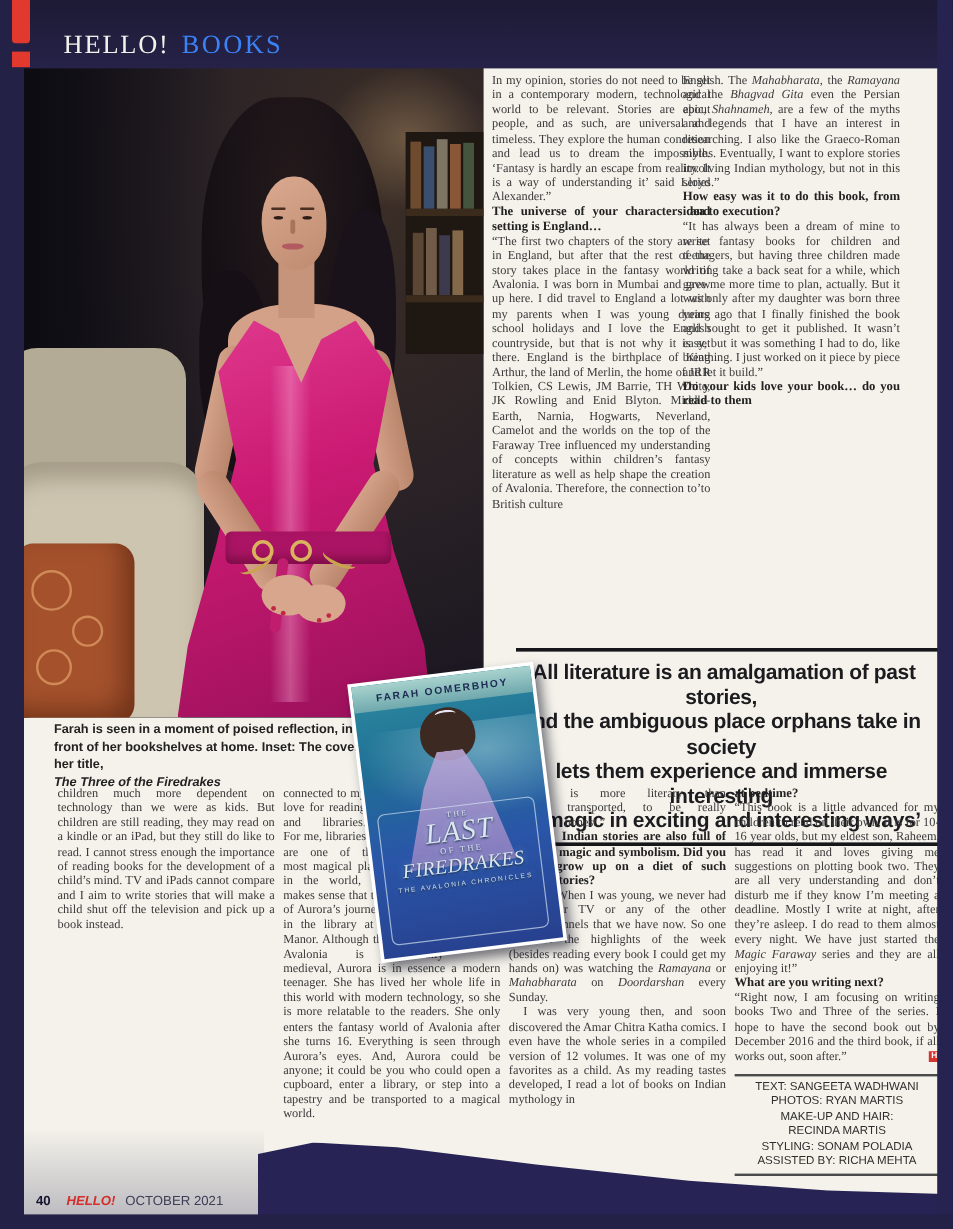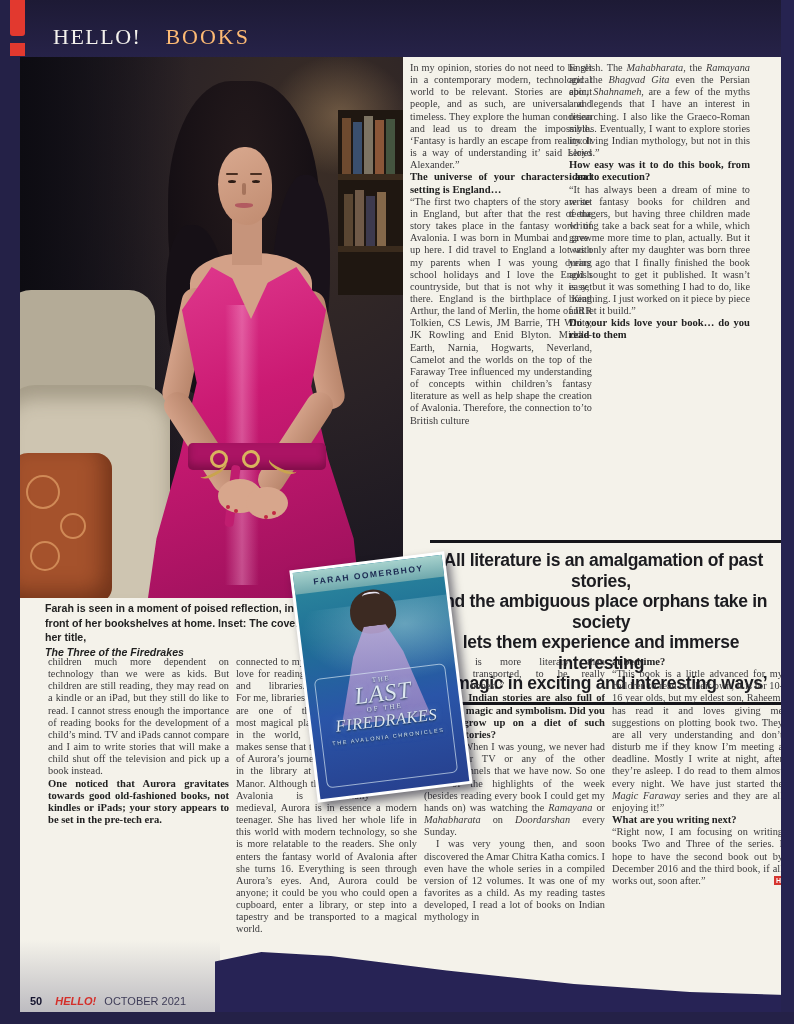--- a/index.html
+++ b/index.html
@@ -22,7 +22,7 @@
   .excl-dot{position:absolute;left:10px;top:43px;width:15px;height:13px;background:#e2392f;}
   .brand{position:absolute;left:53px;top:24px;font-family:"Liberation Serif",serif;font-size:22px;
          letter-spacing:1.5px;color:#f3f1ec;font-weight:400;}
-  .section{color:#fdba74;margin-left:24px;letter-spacing:2px;}
+  .section{color:#3b82f6;margin-left:10px;letter-spacing:2px;}
   
   .photo{position:absolute;left:20px;top:55px;width:383px;height:543px;overflow:hidden;z-index:2;
      background:radial-gradient(ellipse at 78% 18%, #3b2e26 0%, #2a2226 40%, #181520 75%, #121018 100%);}

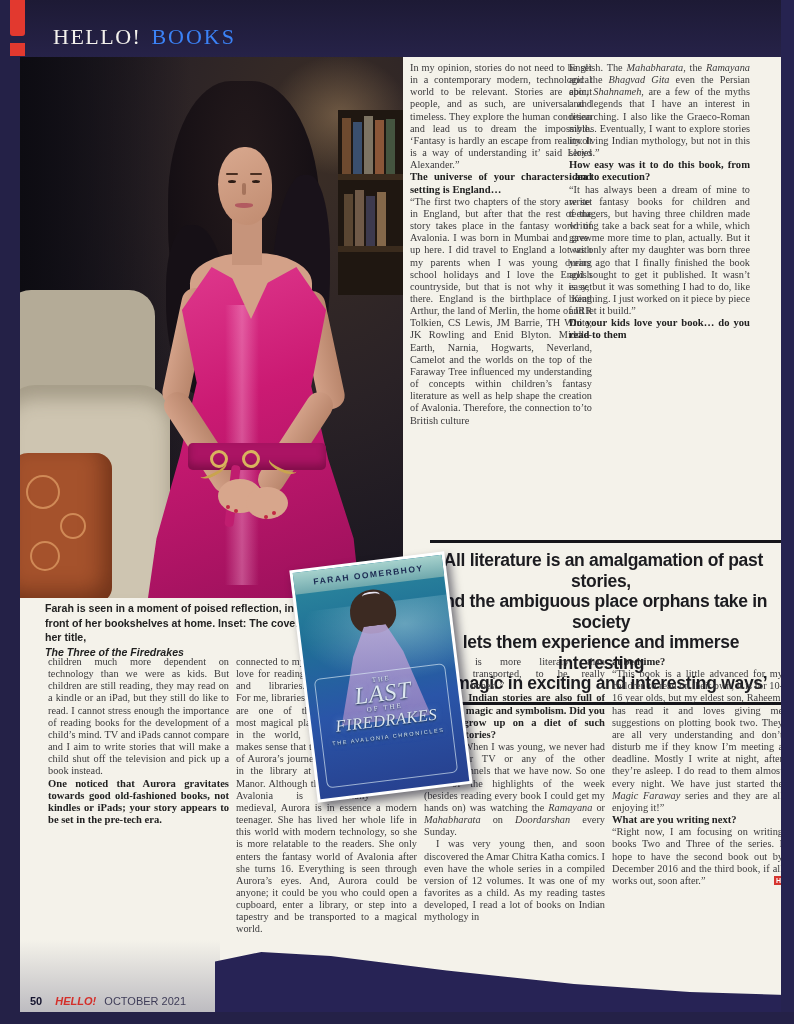--- a/index.html
+++ b/index.html
@@ -231,7 +231,6 @@
 
   <div class="col botA">
       <p class="body">children much more dependent on technology than we were as kids. But children are still reading, they may read on a kindle or an iPad, but they still do like to read. I cannot stress enough the importance of reading books for the development of a child’s mind. TV and iPads cannot compare and I aim to write stories that will make a child shut off the television and pick up a book instead.</p>
-      <p class="head">One noticed that Aurora gravitates towards good old-fashioned books, not kindles or iPads; your story appears to be set in the pre-tech era.</p>
     </div>
   <div class="col botB">
     <div class="spacerR"></div>

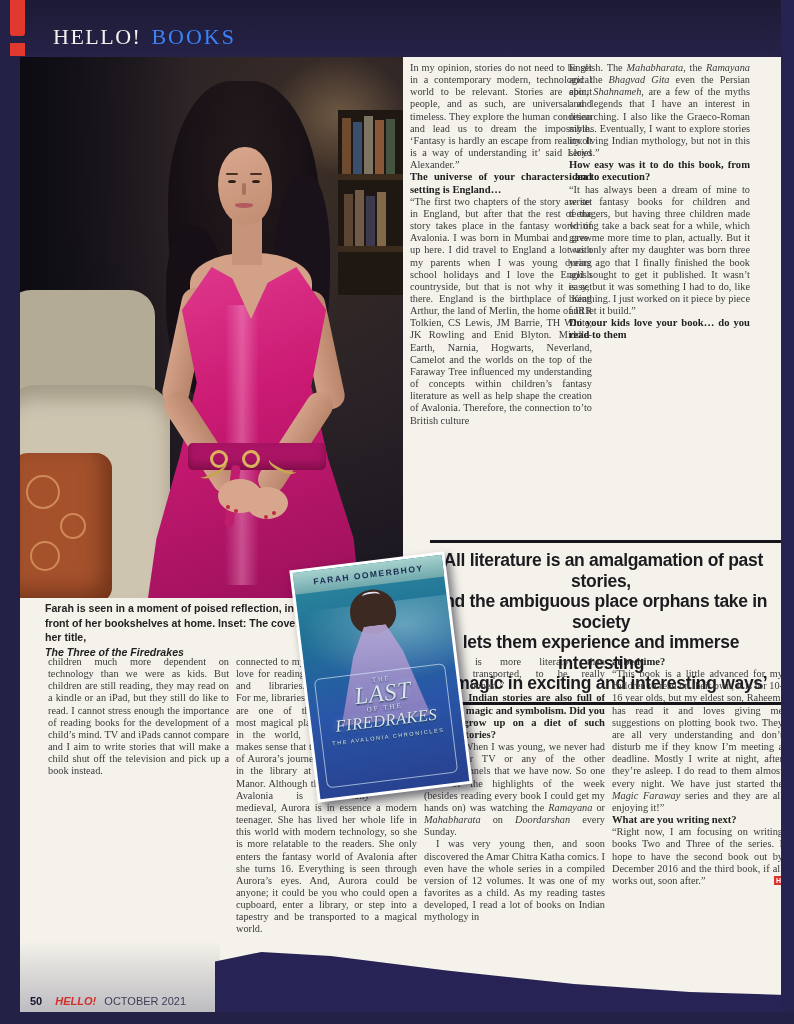--- a/index.html
+++ b/index.html
@@ -254,6 +254,14 @@
         <p class="head">What are you writing next?</p>
         <p class="body endwrap">“Right now, I am focusing on writing books Two and Three of the series. I hope to have the second book out by December 2016 and the third book, if all works out, soon after.”<span class="endmark">H</span></p>
       </div>
+    <div class="credits" id="credits">
+        <div>TEXT: SANGEETA WADHWANI</div>
+        <div>PHOTOS: RYAN MARTIS</div>
+        <div>MAKE-UP AND HAIR:</div>
+        <div>RECINDA MARTIS</div>
+        <div>STYLING: SONAM POLADIA</div>
+        <div>ASSISTED BY: RICHA MEHTA</div>
+      </div>
   </div>
 
   <div class="cover">

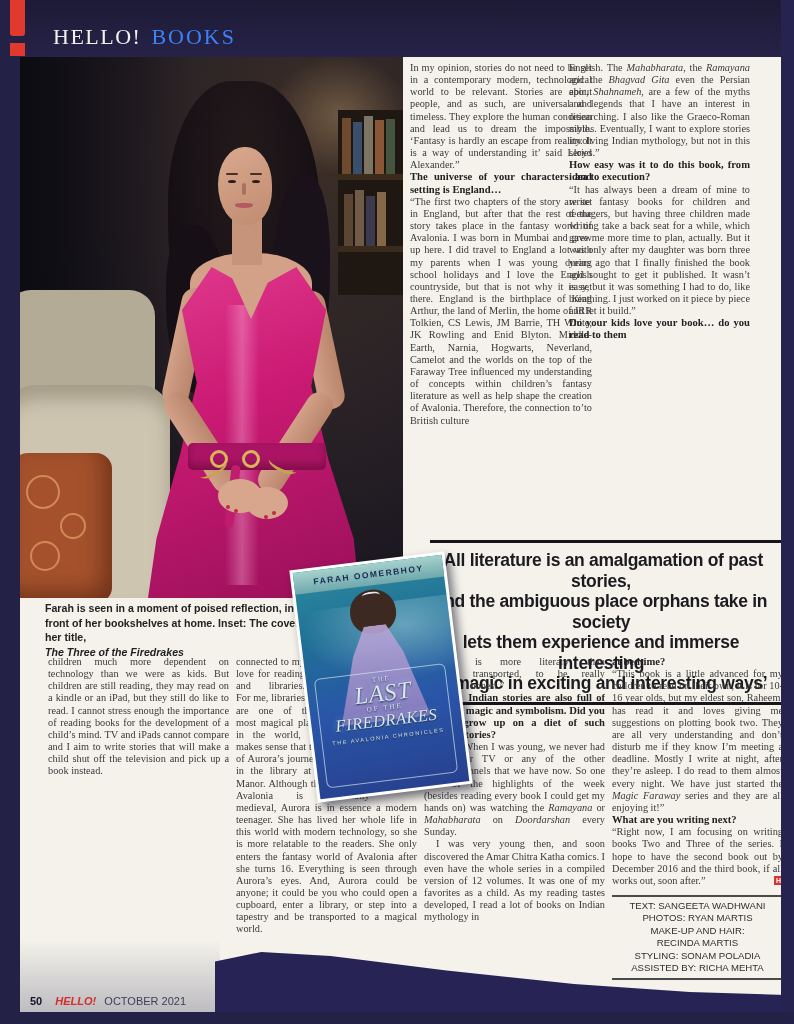--- a/index.html
+++ b/index.html
@@ -283,7 +283,7 @@
   </div>
 
   <div class="footer">
-    <span class="f-page">50</span>
+    <span class="f-page">40</span>
     <span class="f-brand">HELLO!</span>
     <span class="f-issue">OCTOBER 2021</span>
   </div>

